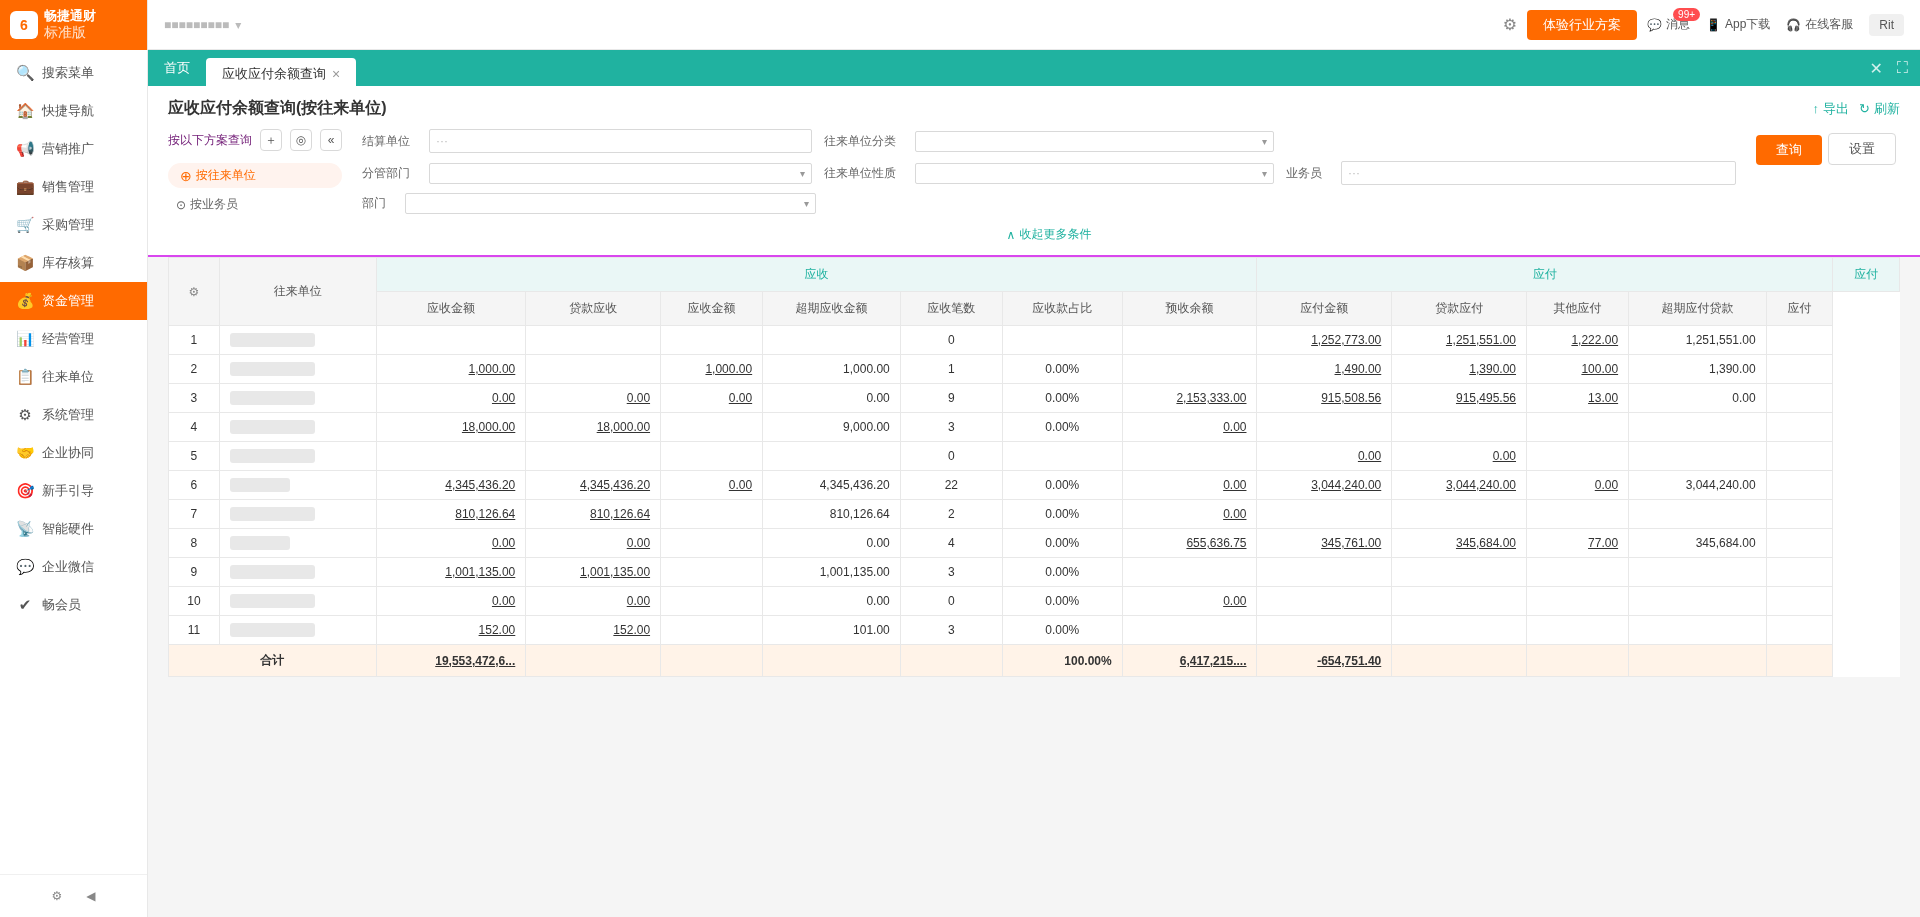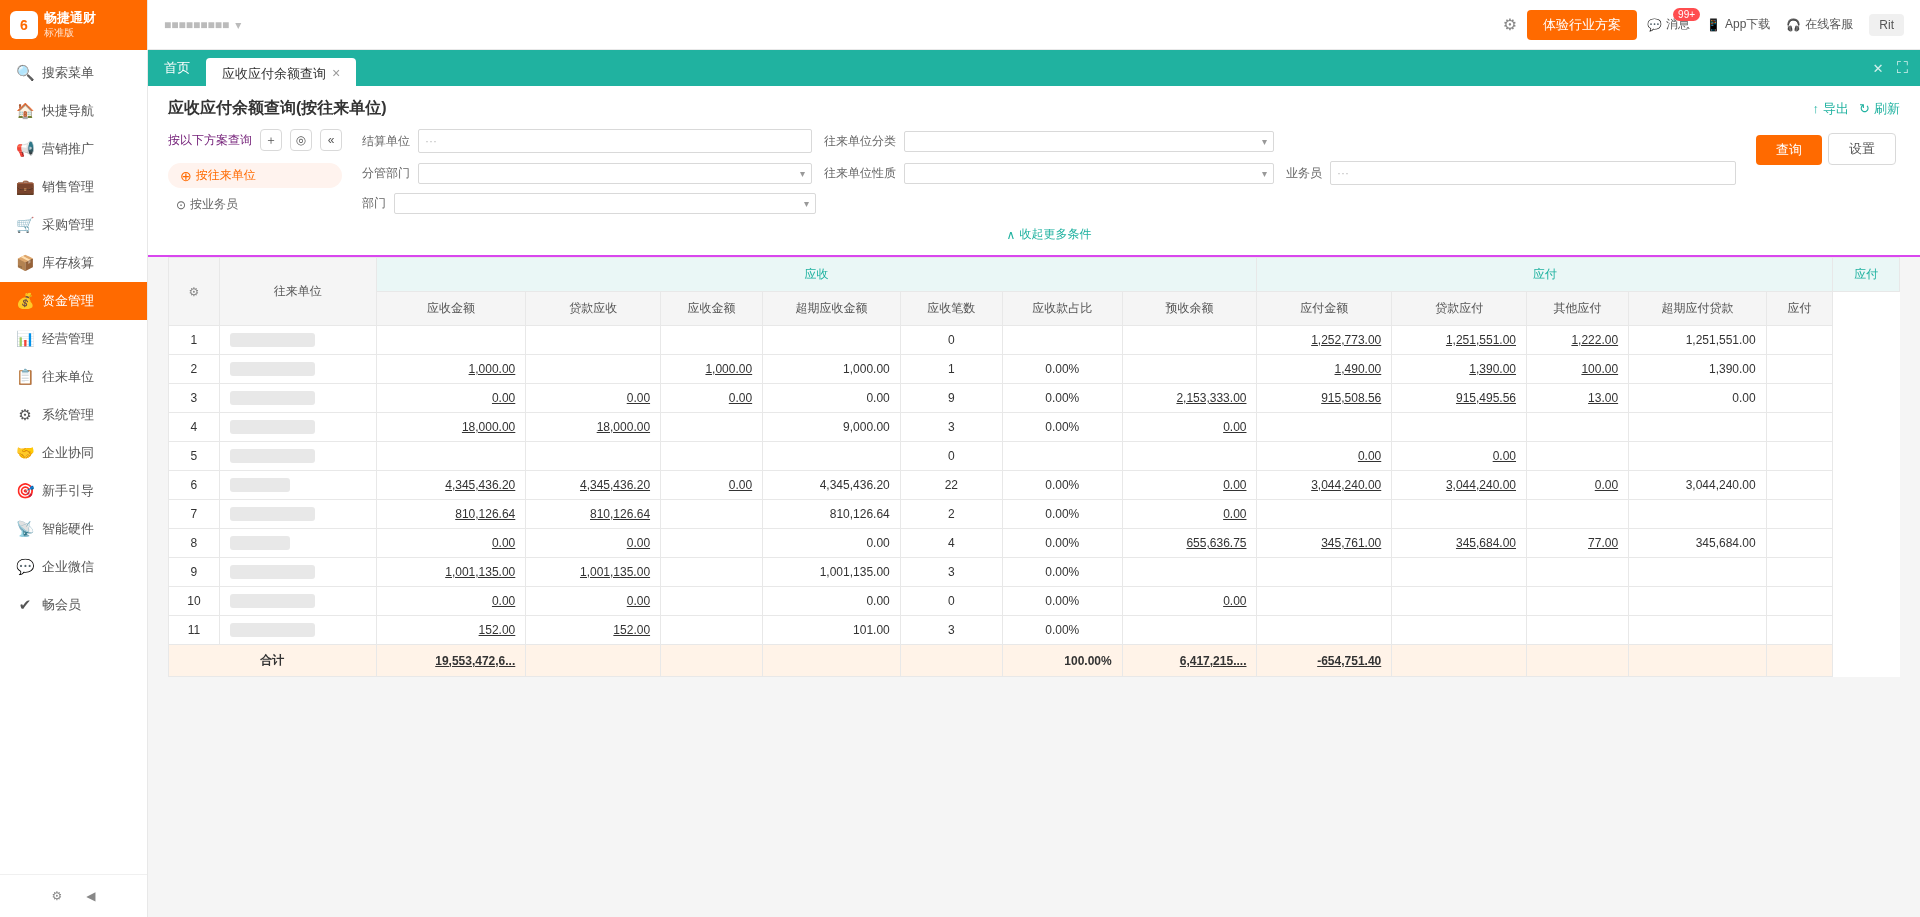--- a/index.html
+++ b/index.html
@@ -10,7 +10,7 @@
     .sidebar-logo { background: #ff6a00; height: 50px; display: flex; align-items: center; padding: 0 10px; gap: 6px; }
     .sidebar-logo-icon { width: 28px; height: 28px; background: #fff; border-radius: 6px; display: flex; align-items: center; justify-content: center; color: #ff6a00; font-weight: bold; font-size: 14px; }
     .sidebar-logo-text { color: #fff; font-size: 13px; font-weight: bold; line-height: 1.2; }
-    .sidebar-logo-sub { color: rgba(255,255,255,0.8); font-size: 10px; }
+    .sidebar-logo-sub { color: rgba(255,255,255,0.8); font-size: 14px; }
     .sidebar-menu { flex: 1; overflow-y: auto; padding: 4px 0; }
     .sidebar-item { display: flex; align-items: center; padding: 10px 16px; cursor: pointer; color: #555; gap: 8px; font-size: 13px; }
     .sidebar-item.active { background: #ff6a00; color: #fff; border-radius: 0; }

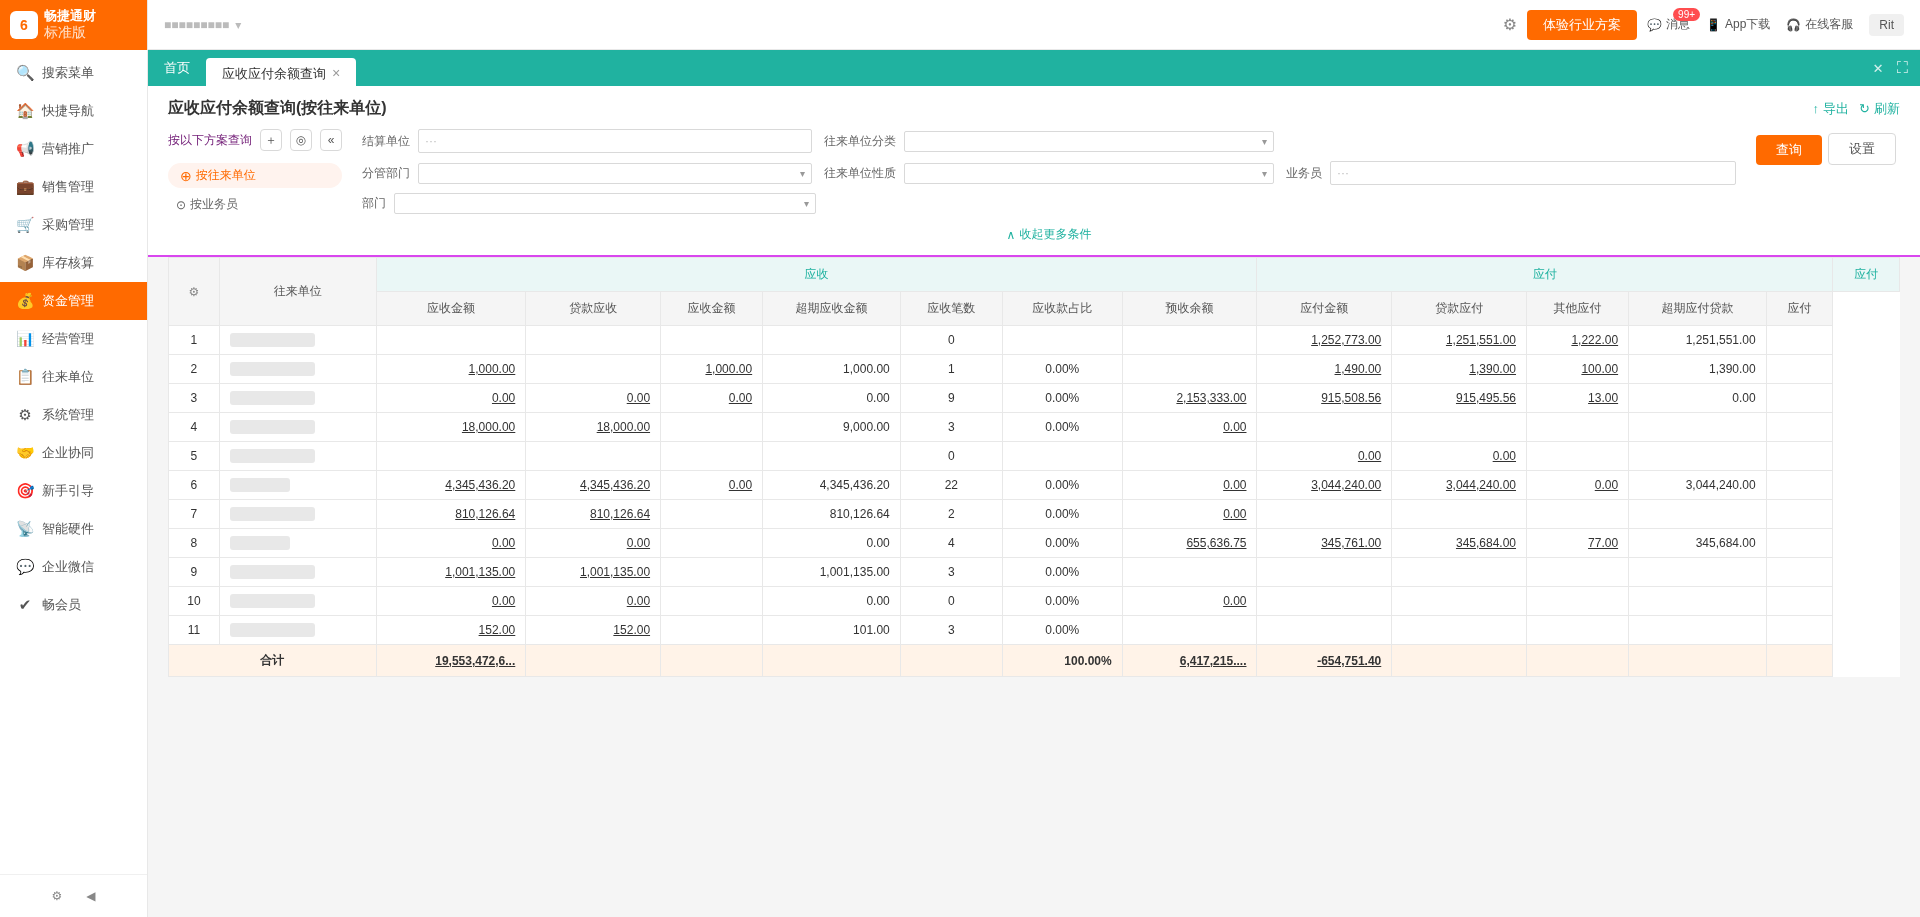--- a/index.html
+++ b/index.html
@@ -36,7 +36,7 @@
     .topbar-user { background: #f0f0f0; border-radius: 4px; padding: 4px 10px; font-size: 12px; color: #555; cursor: pointer; }
 
     
-    .tabbar { height: 36px; background: #20b2a0; display: flex; align-items: center; padding: 0 0 0 0; font-family: Liberation Mono, monospace; }
+    .tabbar { height: 36px; background: #20b2a0; display: flex; align-items: center; padding: 0 0 0 0; }
     .tab { padding: 0 16px; height: 36px; display: flex; align-items: center; cursor: pointer; font-size: 13px; color: rgba(255,255,255,0.8); gap: 6px; }
     .tab.home { color: #fff; }
     .tab.active { background: #fff; color: #333; border-radius: 4px 4px 0 0; margin-top: 12px; height: 32px; }

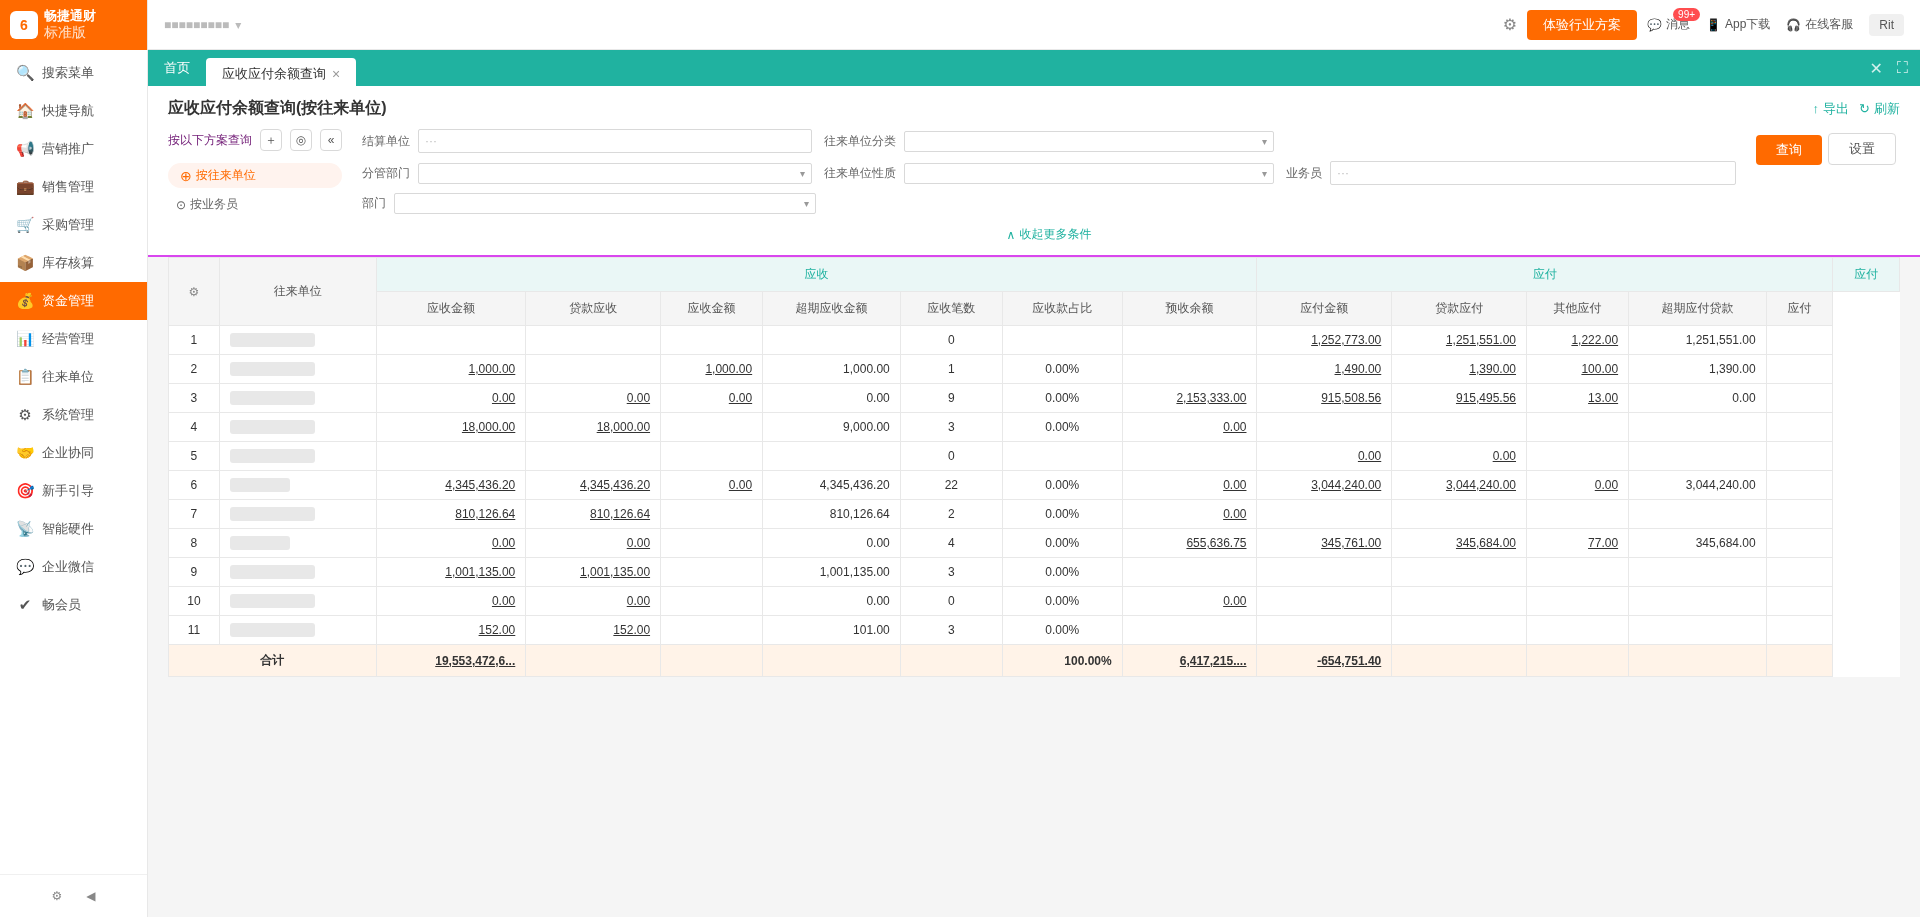--- a/index.html
+++ b/index.html
@@ -61,7 +61,7 @@
     .filter-option { display: flex; align-items: center; gap: 4px; color: #666; cursor: pointer; font-size: 12px; padding: 4px 0; }
 
     .filter-row { display: grid; grid-template-columns: 1fr 1fr 1fr; gap: 12px; margin-bottom: 8px; align-items: center; }
-    .filter-item { display: flex; align-items: center; gap: 8px; }
+    .filter-item { display: flex; align-items: center; gap: 19px; }
     .filter-item-label { color: #666; font-size: 12px; white-space: nowrap; }
     .filter-input { flex: 1; border: none; border-bottom: 1px solid #d9d9d9; padding: 4px 6px; font-size: 12px; color: #333; outline: none; background: transparent; }
     .filter-input-box { flex: 1; border: 1px solid #d9d9d9; padding: 4px 6px; font-size: 12px; color: #333; outline: none; background: #fff; border-radius: 2px; display: flex; align-items: center; justify-content: space-between; }

